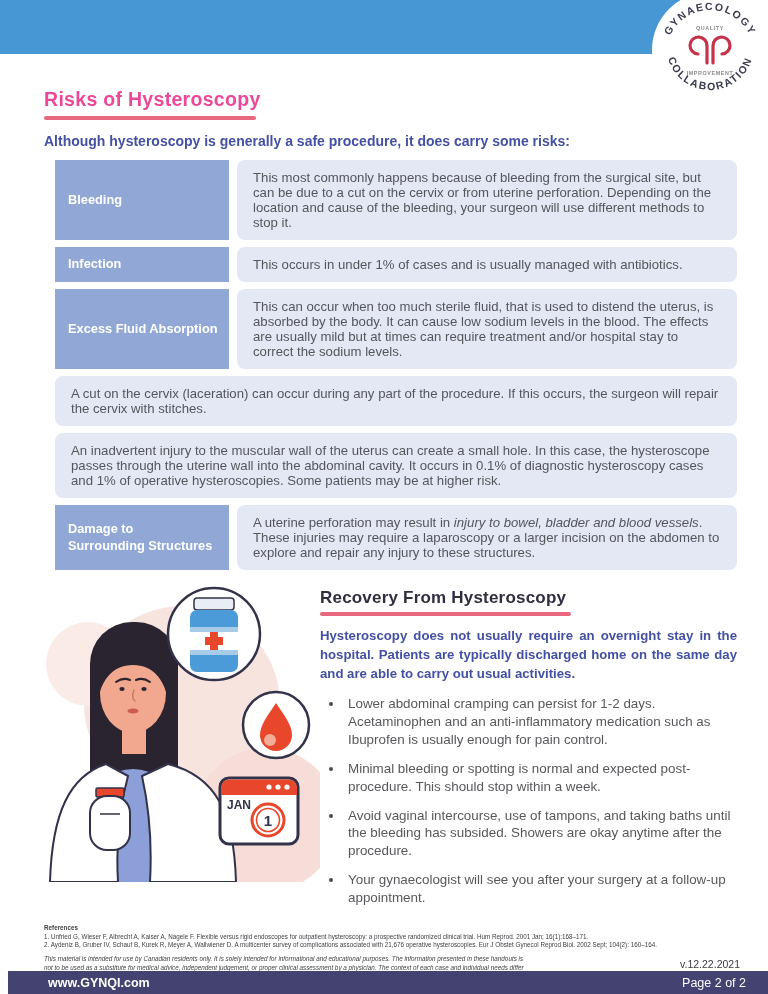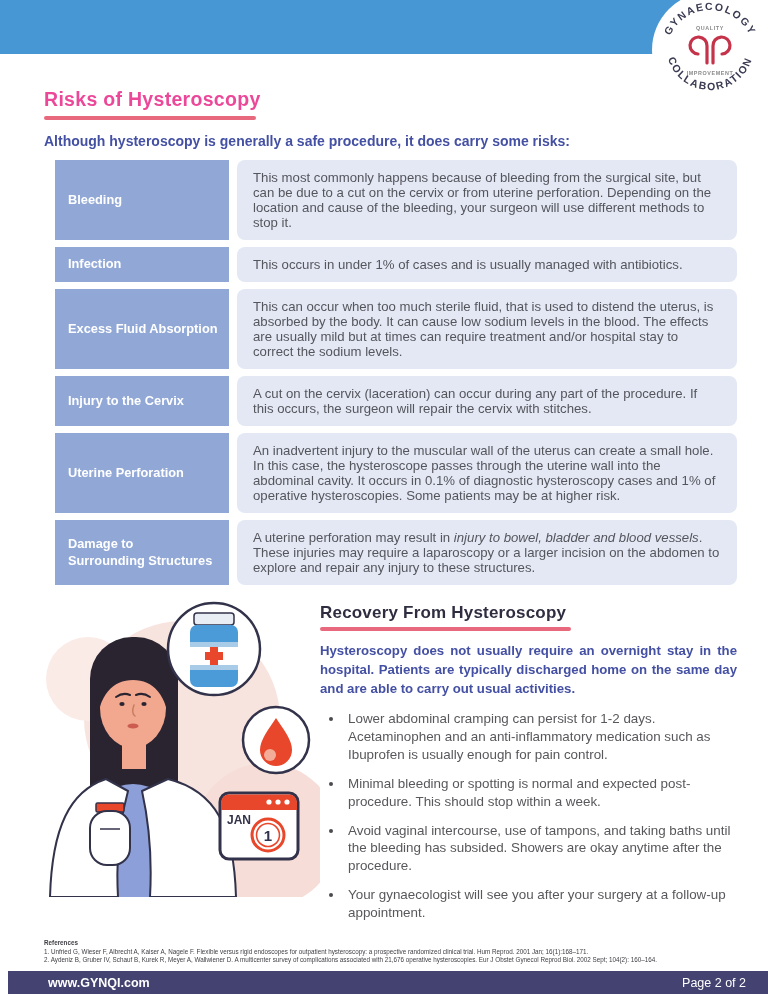--- a/index.html
+++ b/index.html
@@ -113,7 +113,6 @@
           </div>
       </div>
       <div class="risk-row">
-        <div class="risk-label">Injury to the Cervix</div>
         <div class="risk-desc">
             <div>A cut on the cervix (laceration) can occur during any part of the procedure. If this occurs, the surgeon will repair the cervix with stitches.</div>
           </div>

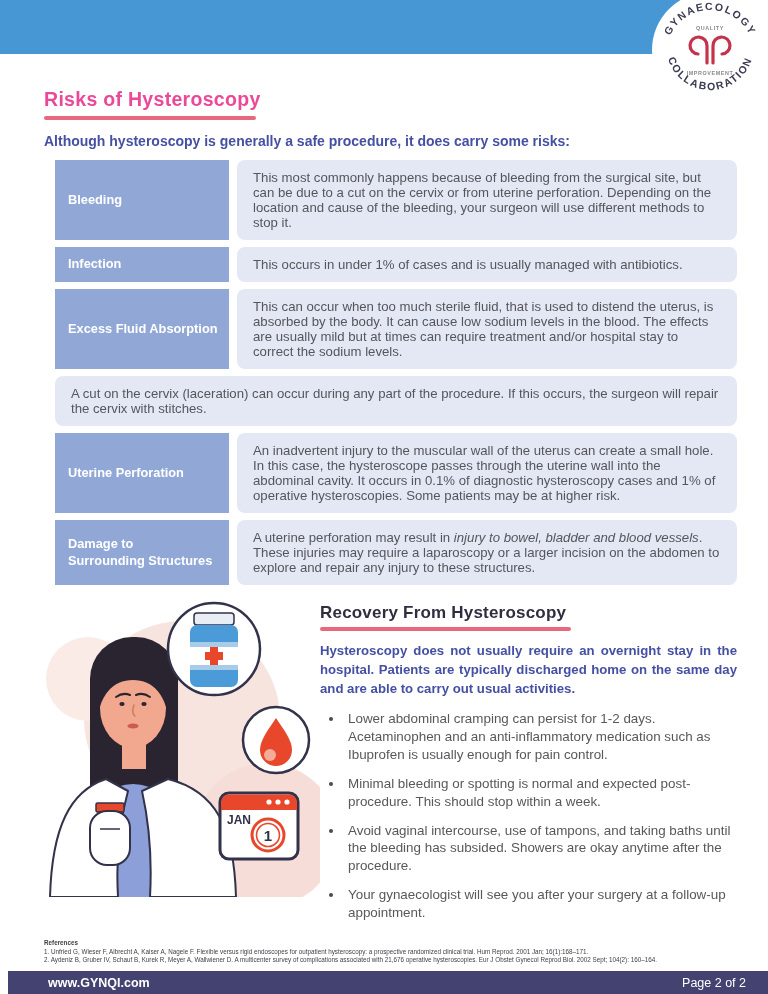--- a/index.html
+++ b/index.html
@@ -118,7 +118,6 @@
           </div>
       </div>
       <div class="risk-row">
-        <div class="risk-label">Uterine Perforation</div>
         <div class="risk-desc">
             <div>An inadvertent injury to the muscular wall of the uterus can create a small hole. In this case, the hysteroscope passes through the uterine wall into the abdominal cavity. It occurs in 0.1% of diagnostic hysteroscopy cases and 1% of operative hysteroscopies. Some patients may be at higher risk.</div>
           </div>

